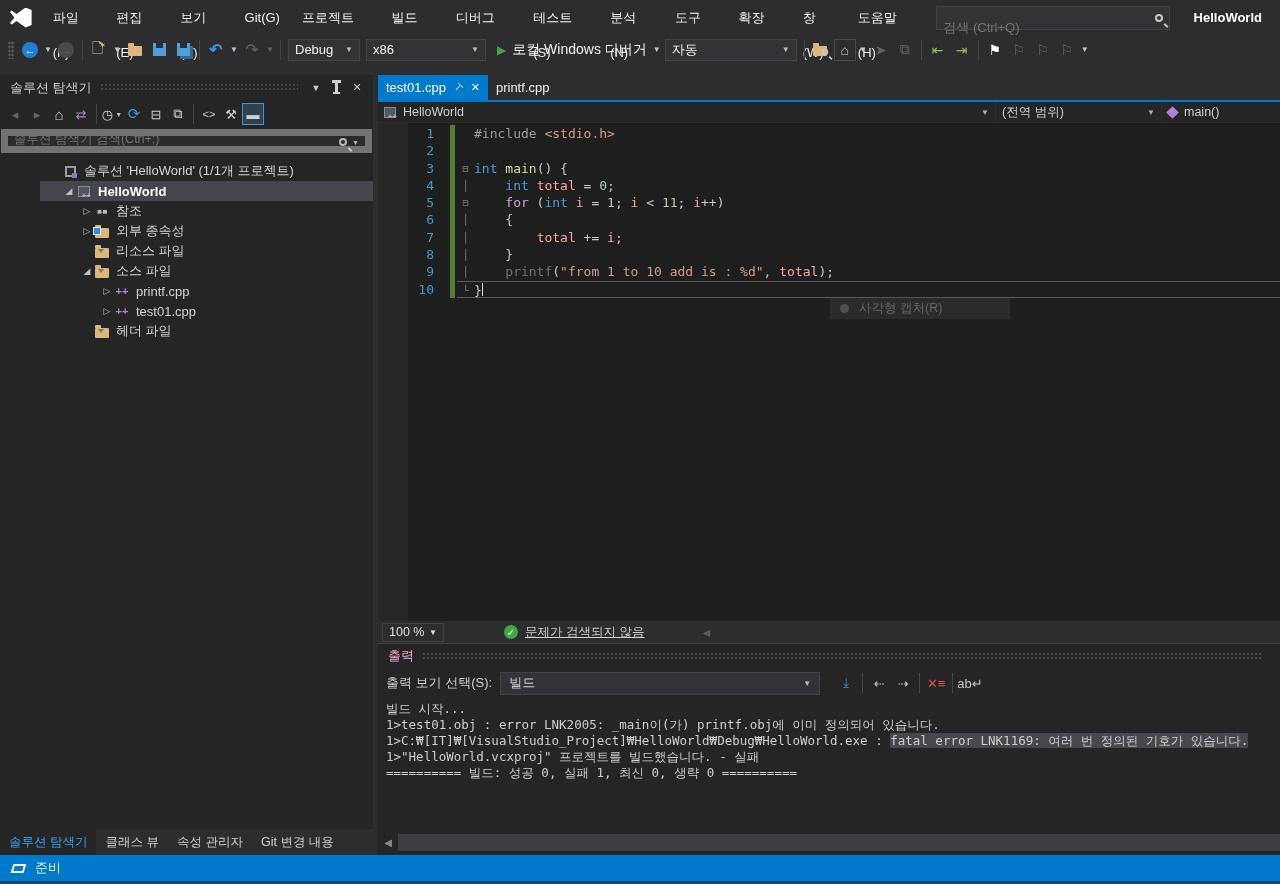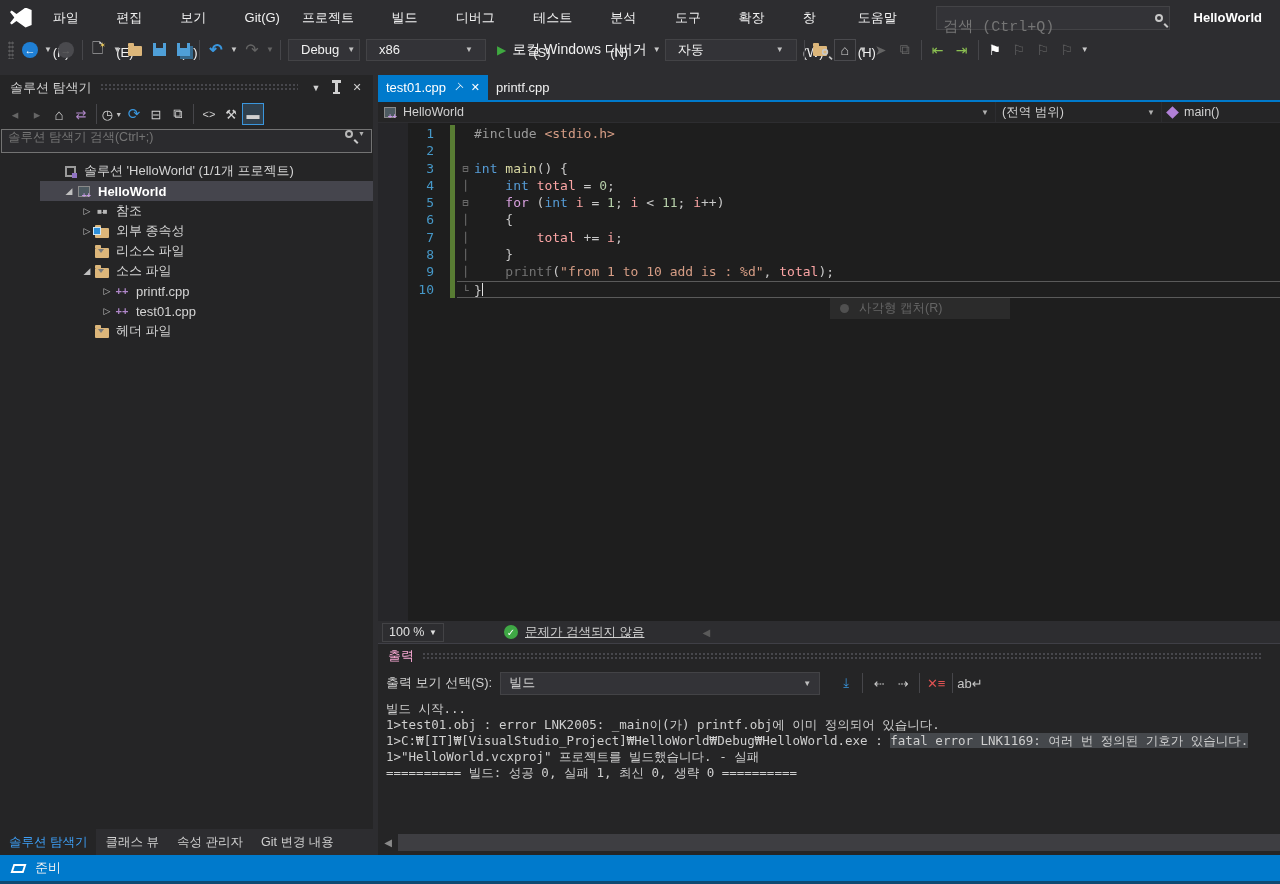--- a/index.html
+++ b/index.html
@@ -13,7 +13,7 @@
   .menu-item { padding:0 11px; height:35px; line-height:35px; color:#f1f1f1; cursor:default; }
   #qsearch { width:237px; height:24px; background:#333337; border:1px solid #434346;
     display:flex; align-items:center; margin-left:12px; padding:0 6px; }
-  #qsearch input { flex:1; background:transparent; border:none; outline:none; color:#b8b8b8; font-size:15px; font-family:Liberation Mono, monospace;margin-top:20px; }
+  #qsearch input { flex:1; background:transparent; border:none; outline:none; color:#b8b8b8; font-size:13px; font-family:Liberation Sans, sans-serif;margin-top:20px; }
   .mag { width:8px; height:8px; border:2px solid #c8c8c8; border-radius:50%; position:relative; flex:none; }
   .mag::after { content:""; position:absolute; width:2px; height:5px; background:#c8c8c8; left:8px; top:7px; transform:rotate(-45deg); }
   #win-title { font-weight:bold; margin:0 18px 0 24px; color:#ffffff; }

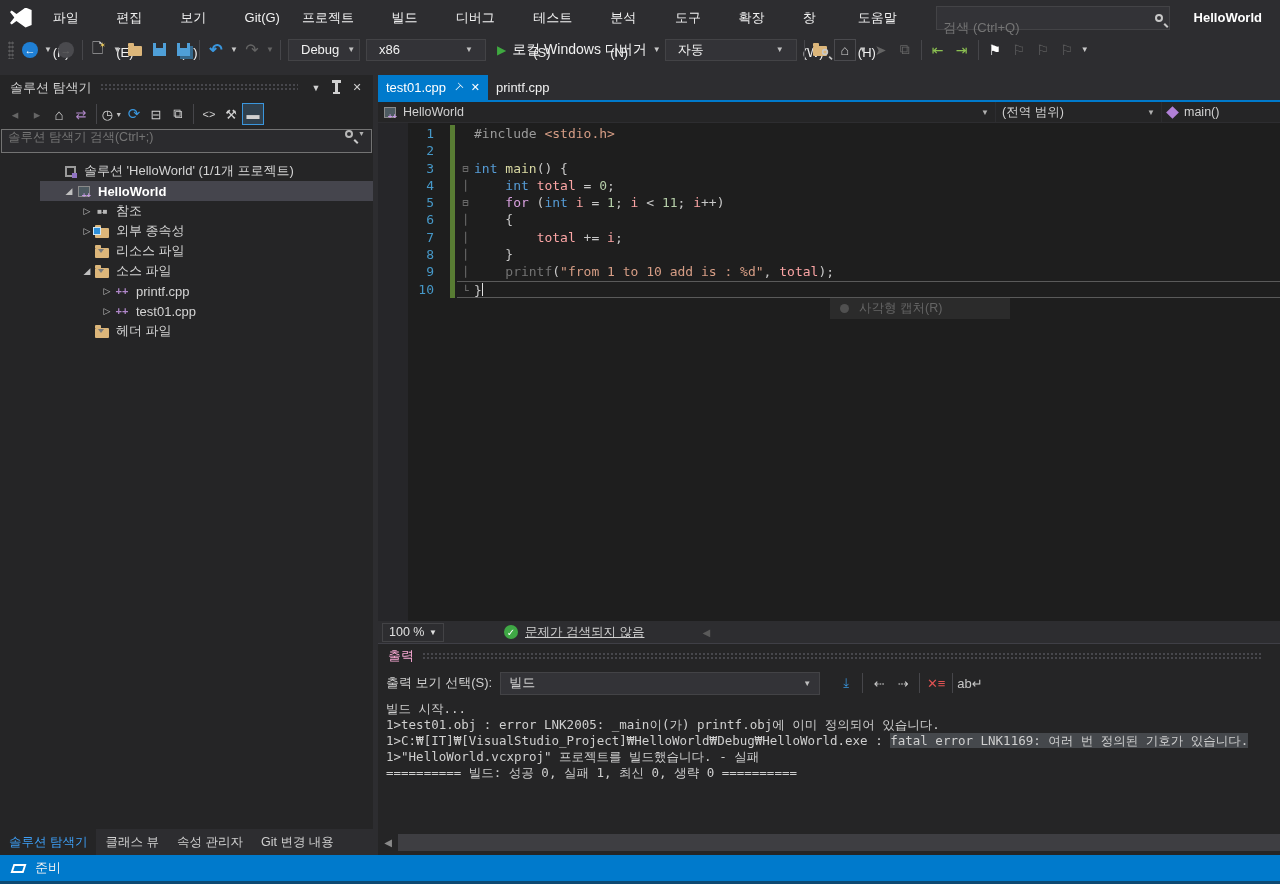--- a/index.html
+++ b/index.html
@@ -26,7 +26,7 @@
   .circ { width:16px; height:16px; border-radius:50%; display:flex; align-items:center; justify-content:center; font-size:11px; color:#fff; }
   .sep { width:1px; height:20px; background:#46464a; margin:0 4px; }
   .combo { height:22px; background:#333337; border:1px solid #434346; display:flex; align-items:center;
-    padding:0 12px; margin:0 3px; color:#f1f1f1; }
+    padding:0 6px; margin:0 3px; color:#f1f1f1; }
   .combo .dd { margin-left:auto; font-size:8px; color:#c0c0c0; padding-left:8px; }
   .folder-ic { width:14px; height:10px; background:#dcb67a; border-radius:1px; position:relative; margin-top:3px; flex:none; }
   .folder-ic::before { content:""; position:absolute; top:-3px; left:0; width:6px; height:3px; background:#dcb67a; border-radius:1px 1px 0 0; }

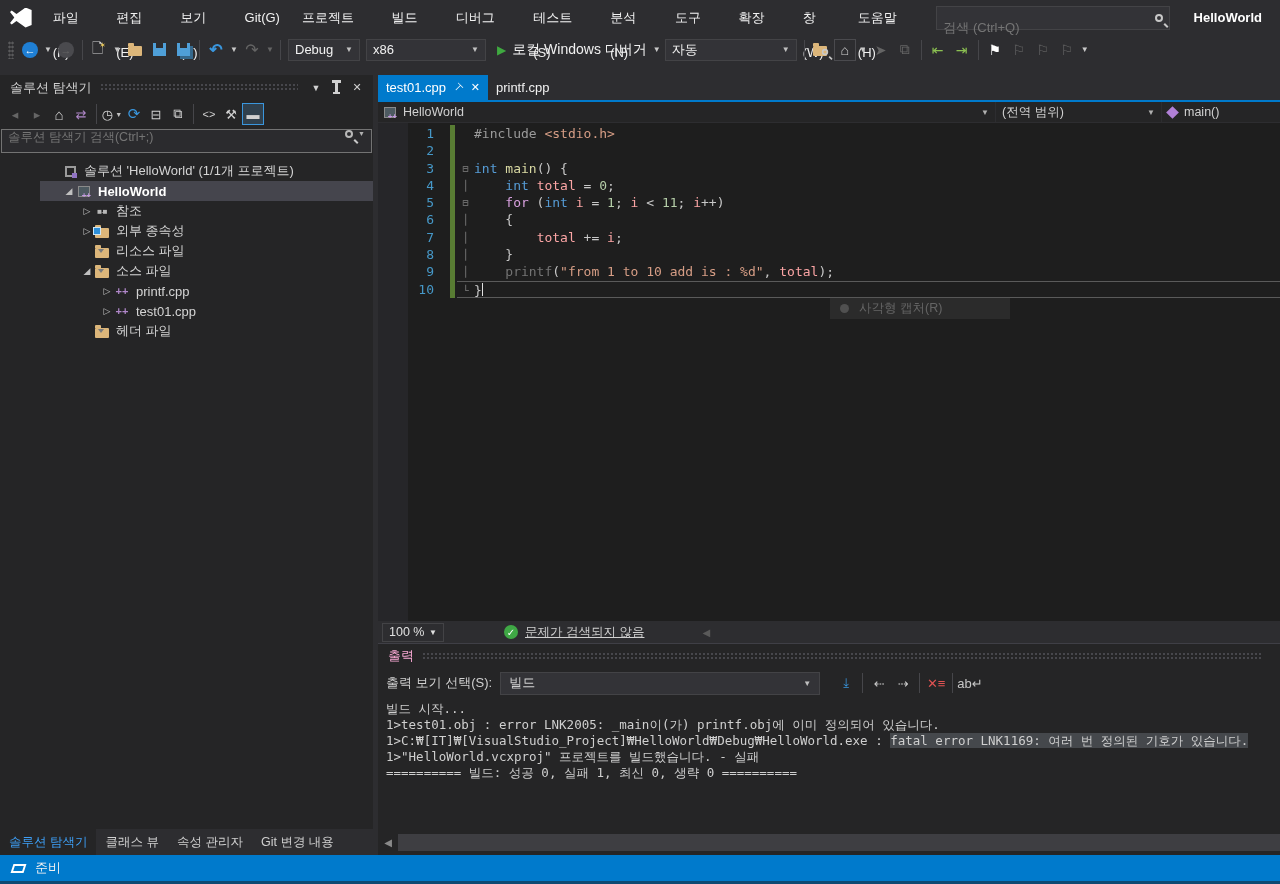--- a/index.html
+++ b/index.html
@@ -50,7 +50,7 @@
   #se-toolbar { height:28px; display:flex; align-items:center; padding:0 4px; }
   .seic { min-width:22px; height:22px; display:flex; align-items:center; justify-content:center; font-size:13px; color:#d0d0d0; }
   .seic.toggled { border:1px solid #3a96dd; background:#30404d; }
-  #se-search { height:24px; margin:1px 1px 4px 1px; background:#2b2b2e; border:1px solid #737373; display:flex; align-items:flex-start; padding:0 6px; }
+  #se-search { height:24px; margin:1px 1px 4px 1px; background:#2b2b2e; border:7px solid #737373; display:flex; align-items:flex-end; padding:0 6px; }
   #se-search input { flex:1; background:transparent; border:none; outline:none; color:#8a8a8a; font-size:12.5px; font-family:inherit; }
   #se-tree { flex:1; overflow:hidden; padding-top:4px;padding-left:40px; }
   .trow { height:20px; display:flex; align-items:center; color:#d4d4d4; }

